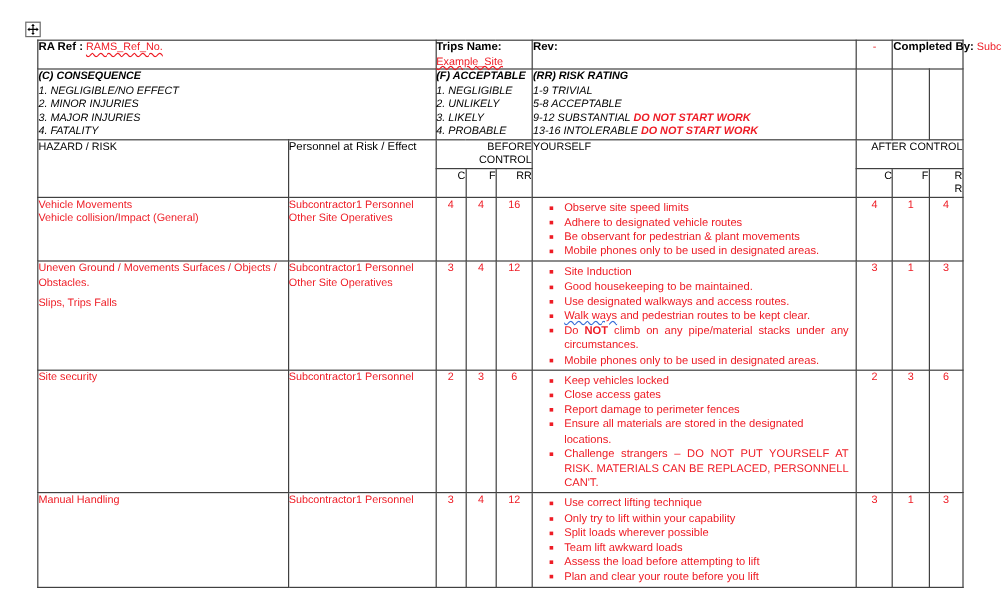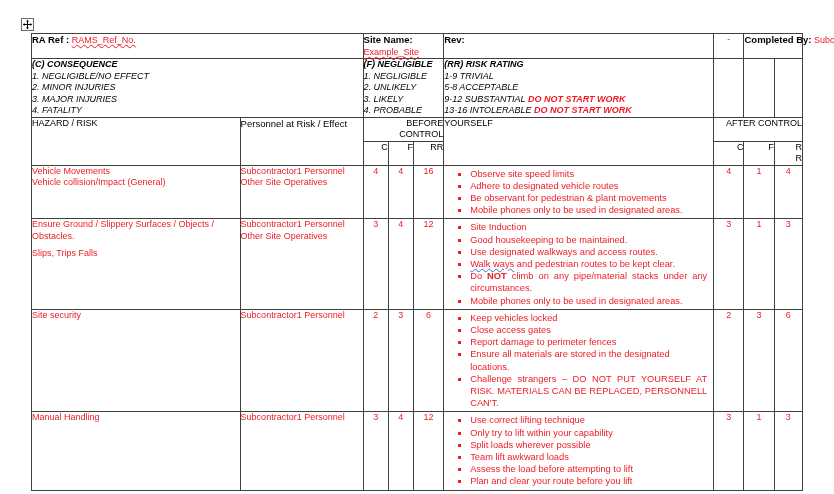--- a/index.html
+++ b/index.html
@@ -159,7 +159,7 @@
         <span class="squiggle-red">RAMS_Ref_No.</span>
       </td>
       <td colspan="3" class="pad">
-        <span class="meta-label">Site Name:</span>
+        <span class="meta-label">Trips Name:</span>
         <span class="squiggle-red">Example_Site</span>
       </td>
       <td class="pad" style="width:75px">

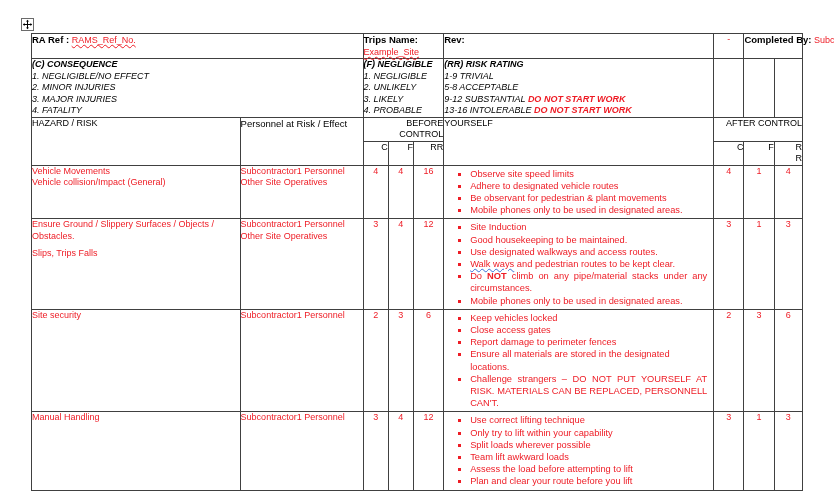--- a/index.html
+++ b/index.html
@@ -181,7 +181,7 @@
         <div>4. FATALITY</div>
       </td>
       <td colspan="3" class="pad legend">
-        <div class="hd">(F) NEGLIGIBLE</div>
+        <div class="hd">(F) ACCEPTABLE</div>
         <div>1. NEGLIGIBLE</div>
         <div>2. UNLIKELY</div>
         <div>3. LIKELY</div>

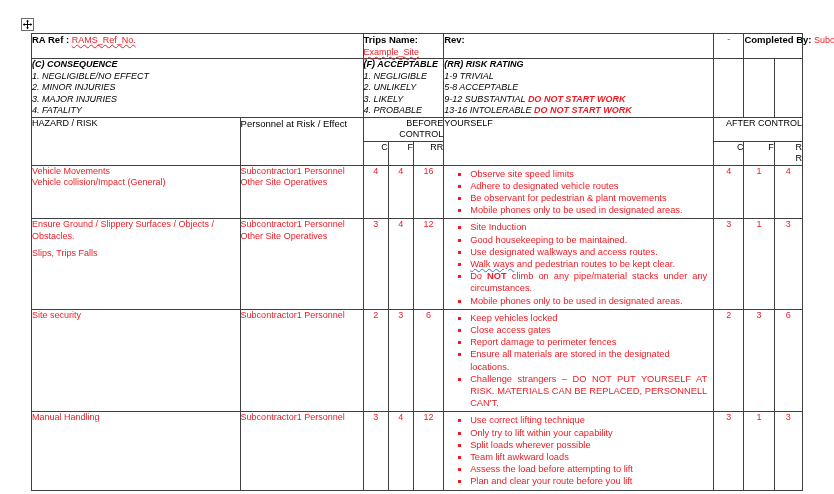--- a/index.html
+++ b/index.html
@@ -255,7 +255,7 @@
 
     <tr>
       <td class="pad hazard" style="height:82px">
-        <div>Ensure Ground / Slippery Surfaces / Objects / Obstacles.</div>
+        <div>Uneven Ground / Movements Surfaces / Objects / Obstacles.</div>
         <span class="gap"></span>
         <div>Slips, Trips Falls</div>
       </td>

